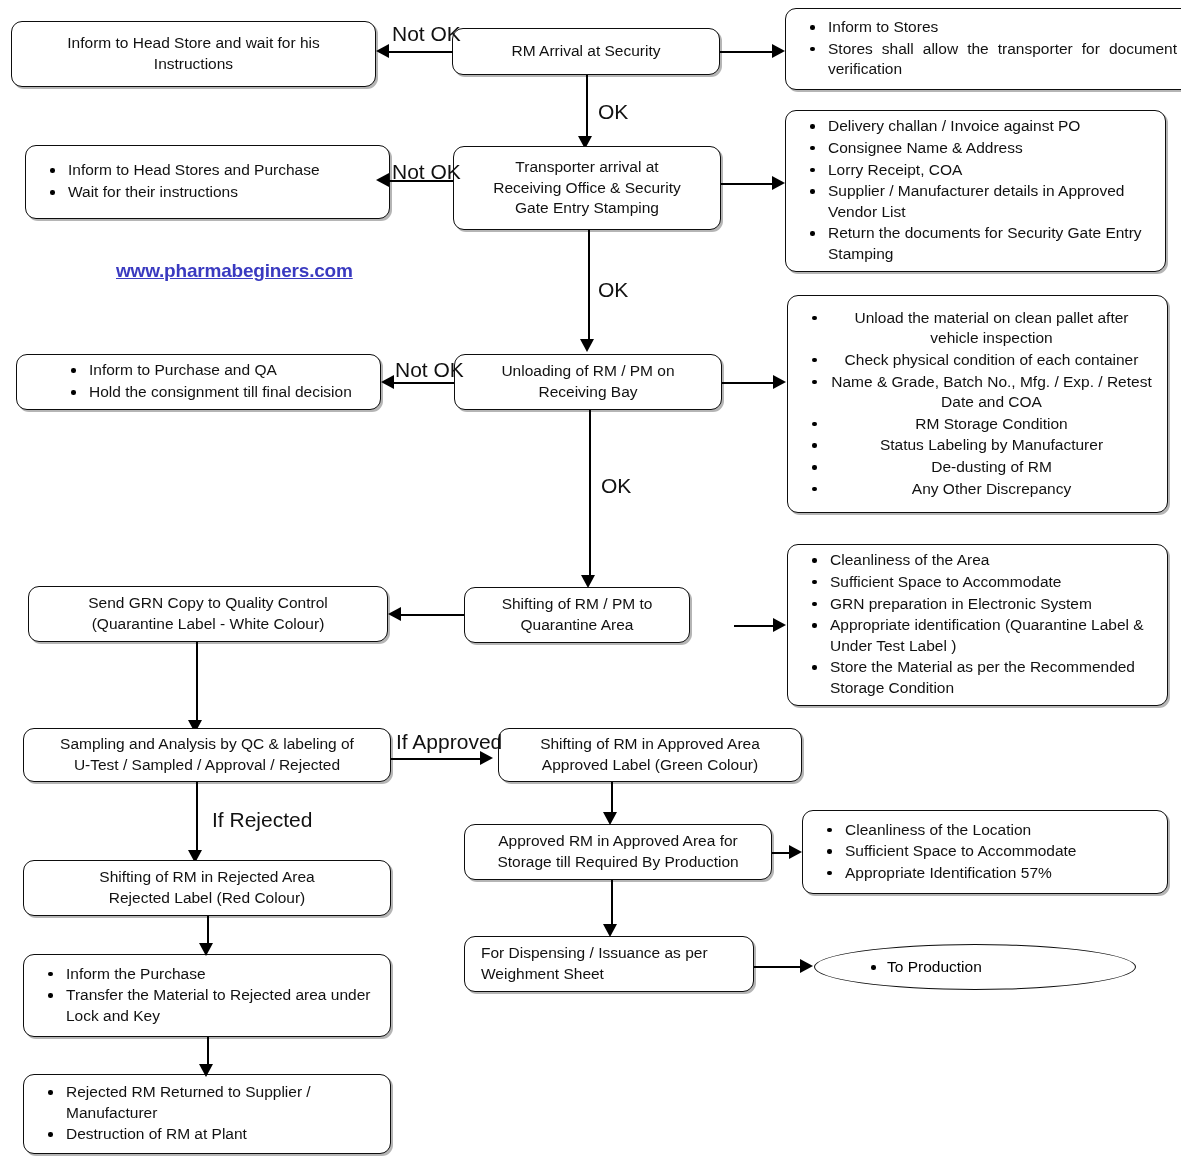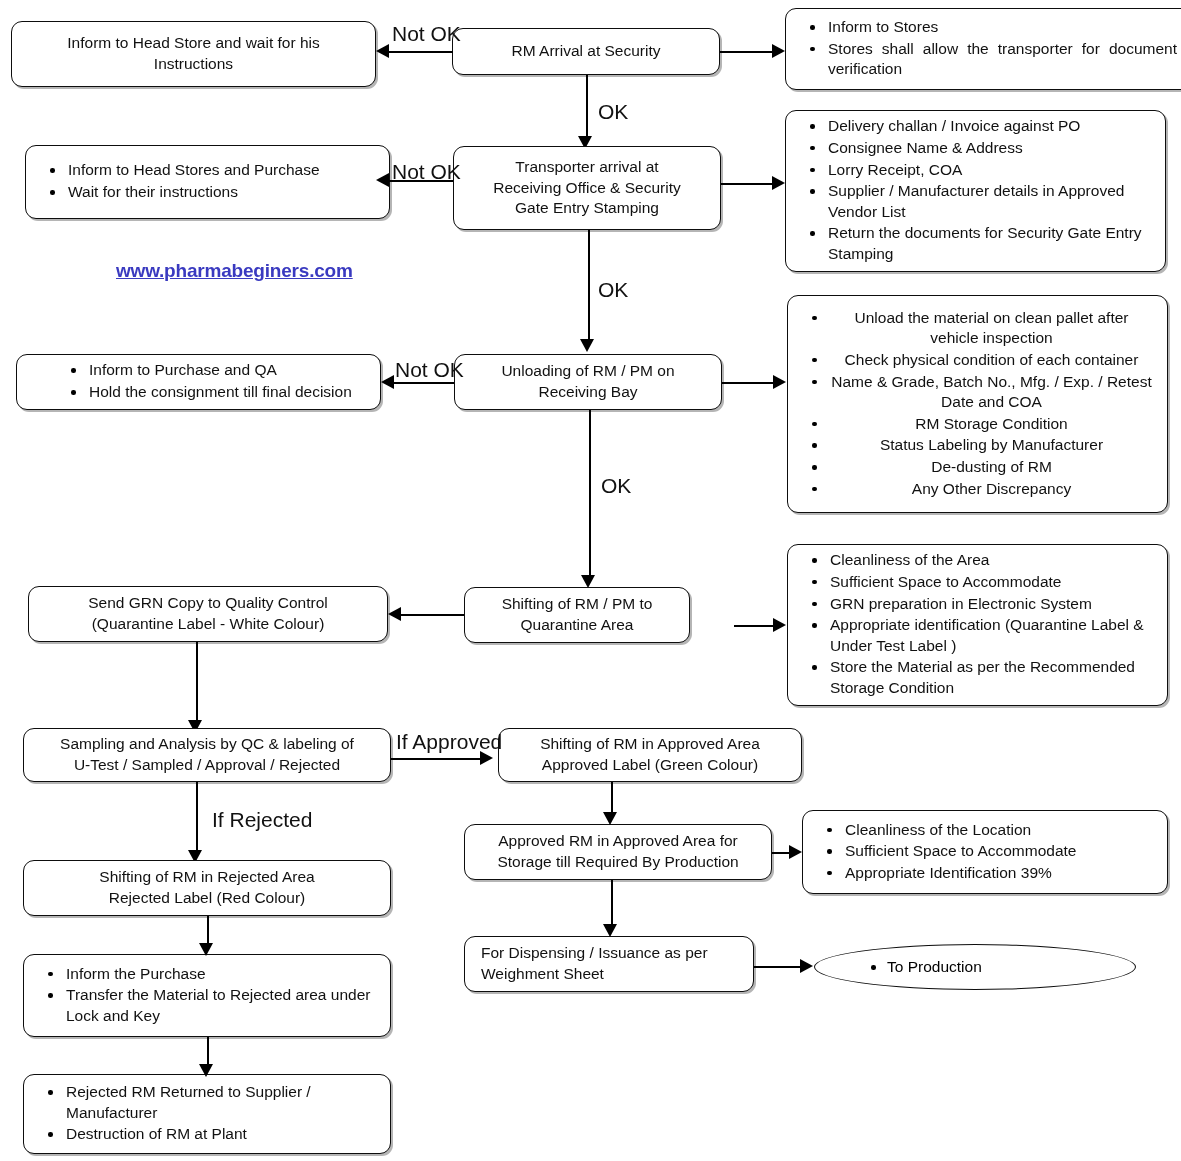--- a/index.html
+++ b/index.html
@@ -228,7 +228,7 @@
     <ul class="bl">
       <li>Cleanliness of the Location</li>
       <li>Sufficient Space to Accommodate</li>
-      <li>Appropriate Identification 39%</li>
+      <li>Appropriate Identification 57%</li>
     </ul>
   </div>
 

